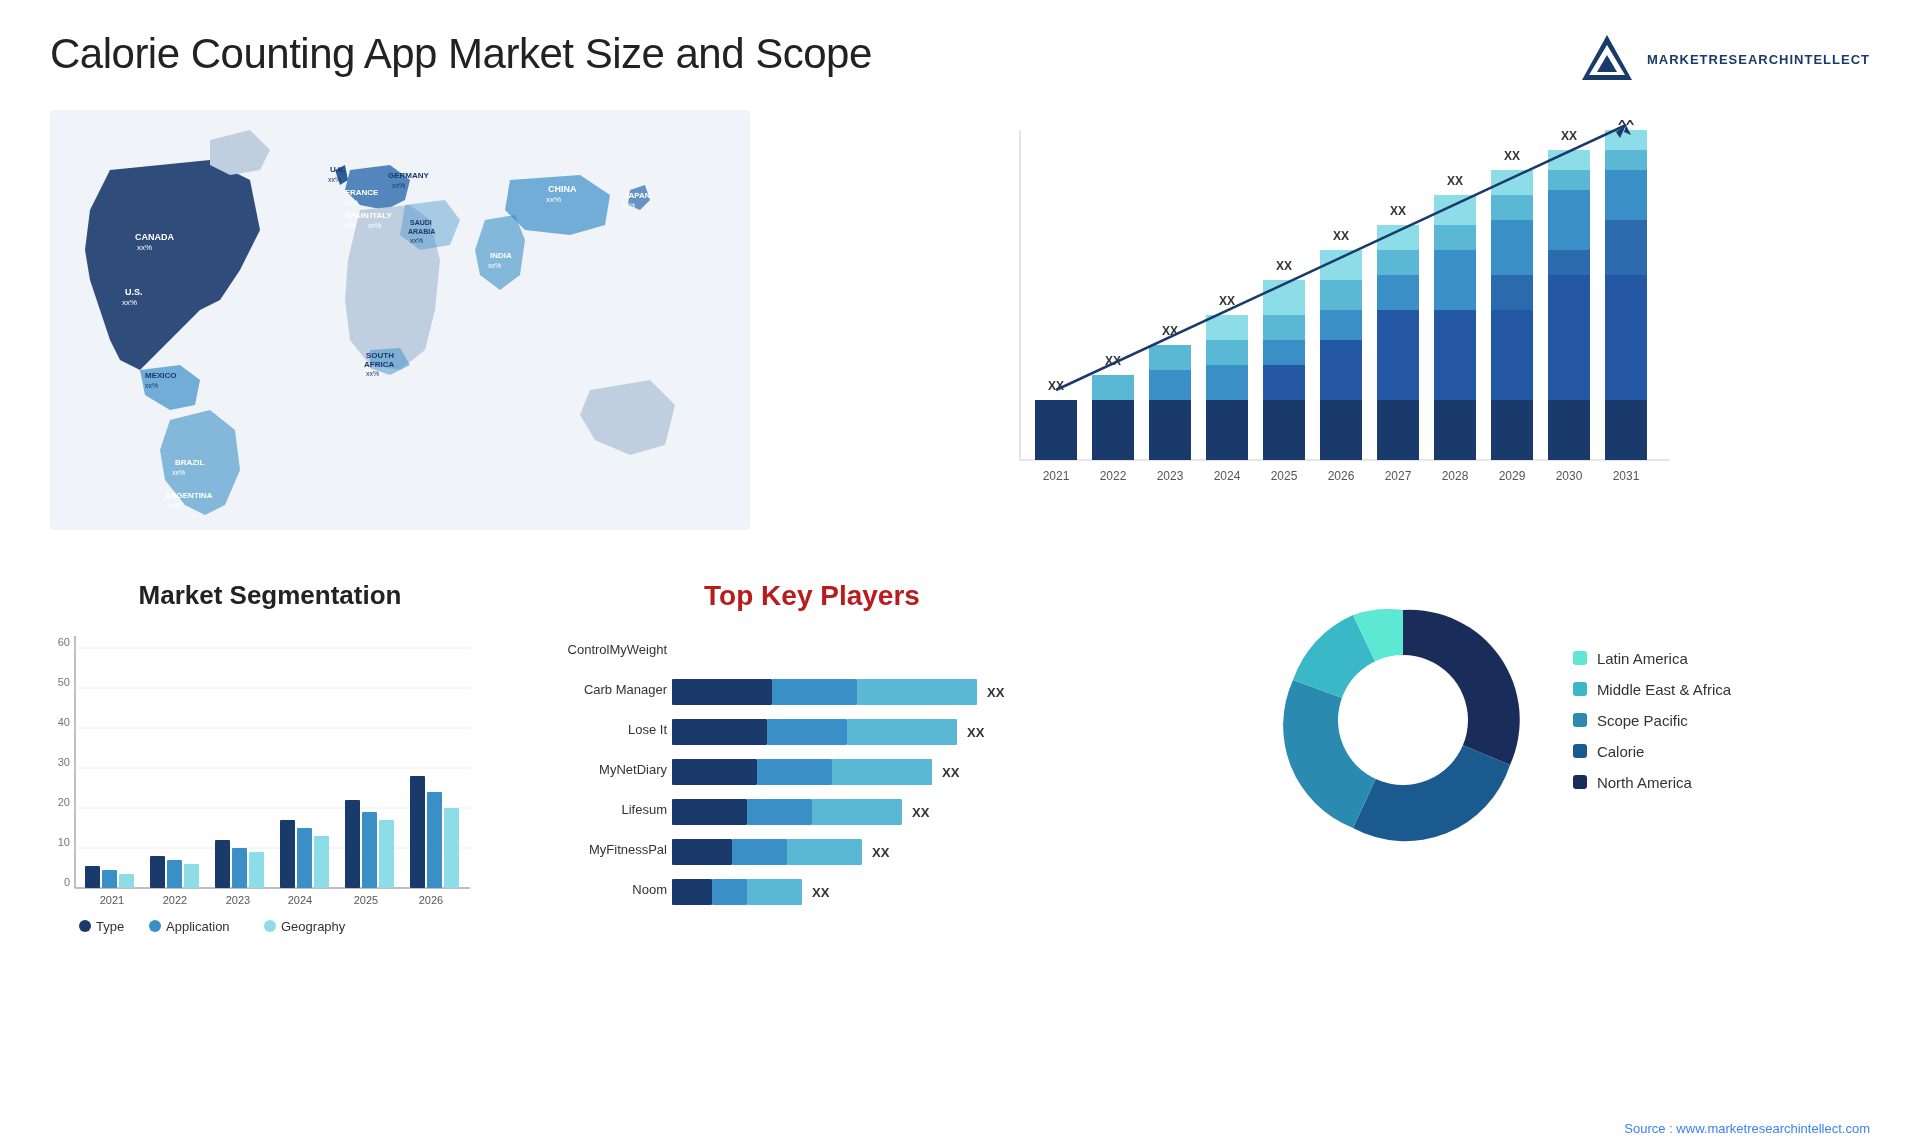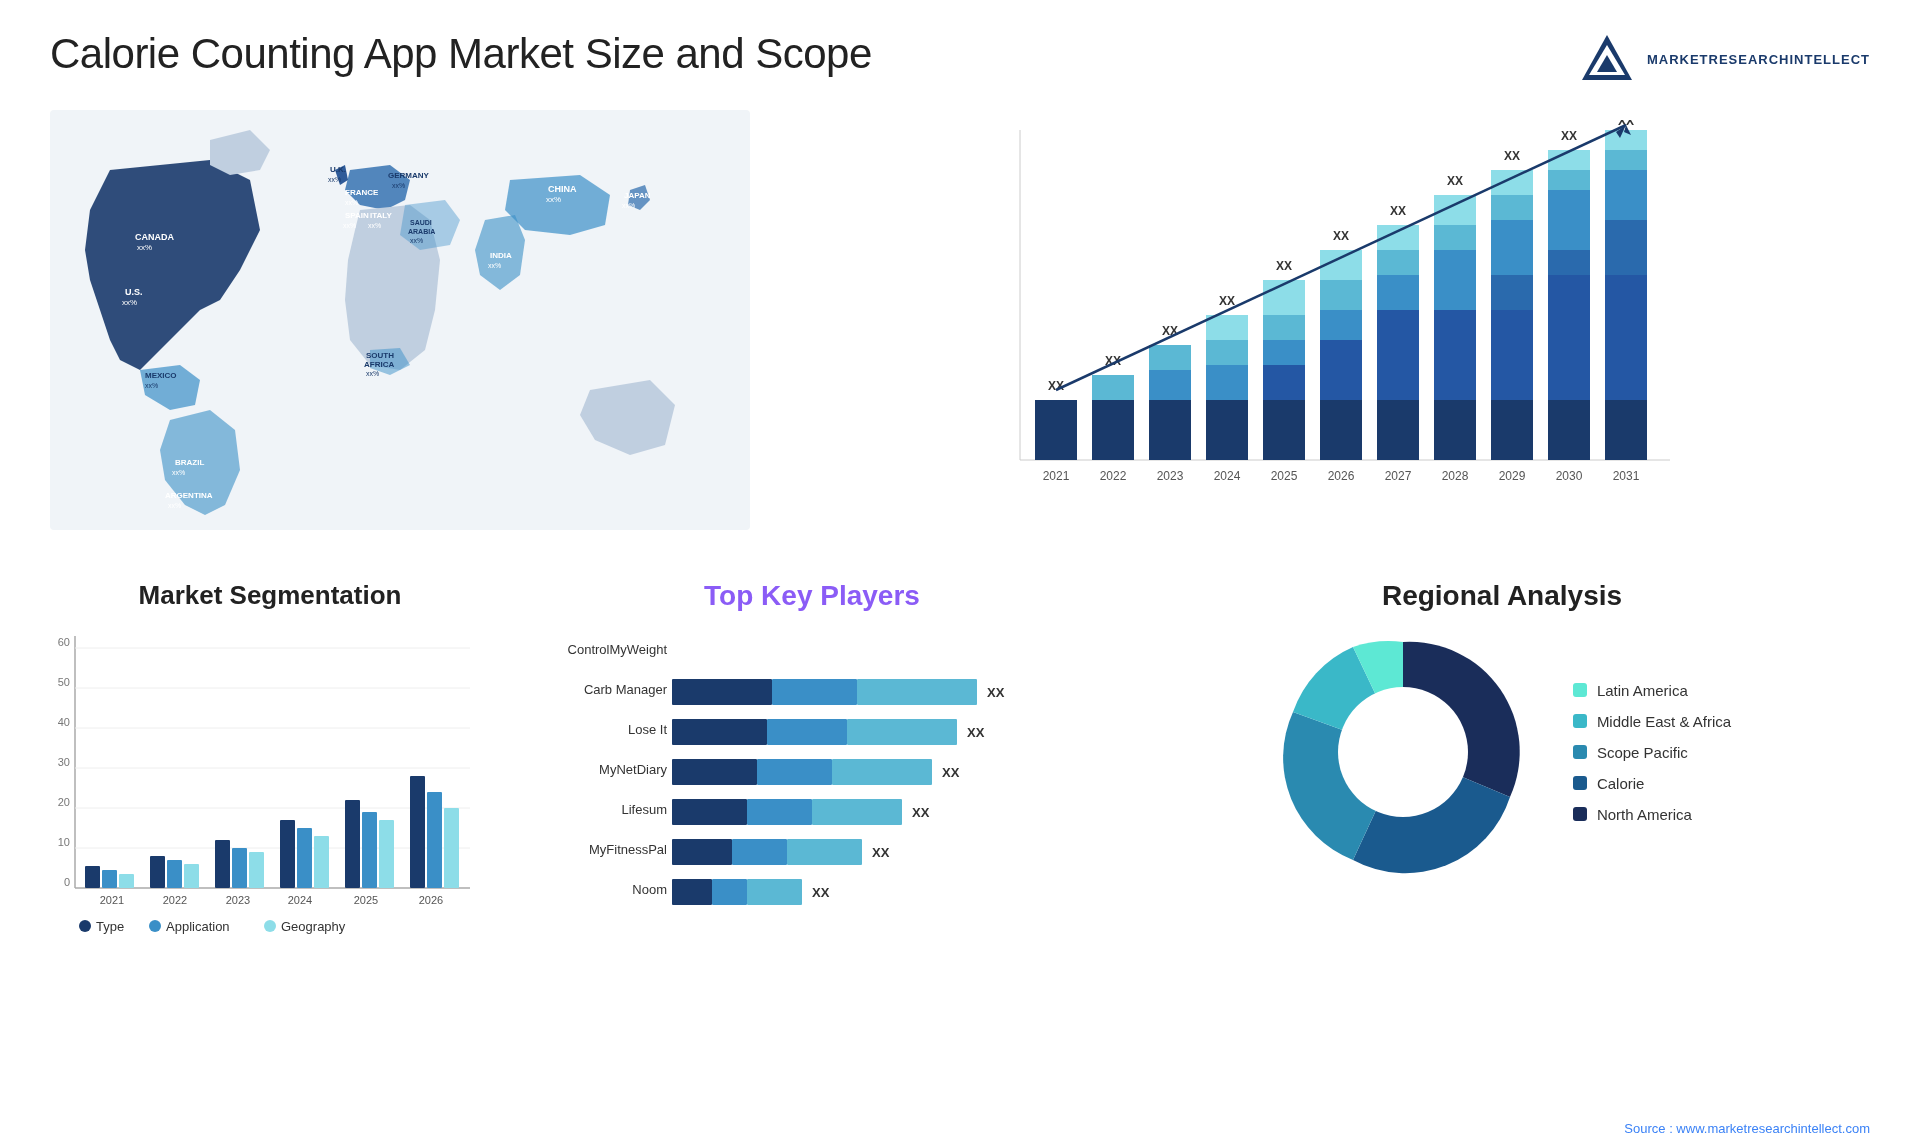--- a/index.html
+++ b/index.html
@@ -154,7 +154,7 @@
       text-align: center;
       font-size: 28px;
       font-weight: 700;
-      color: #8b5cf6;
+      color: #b91c1c;
       margin-bottom: 20px;
     }
 

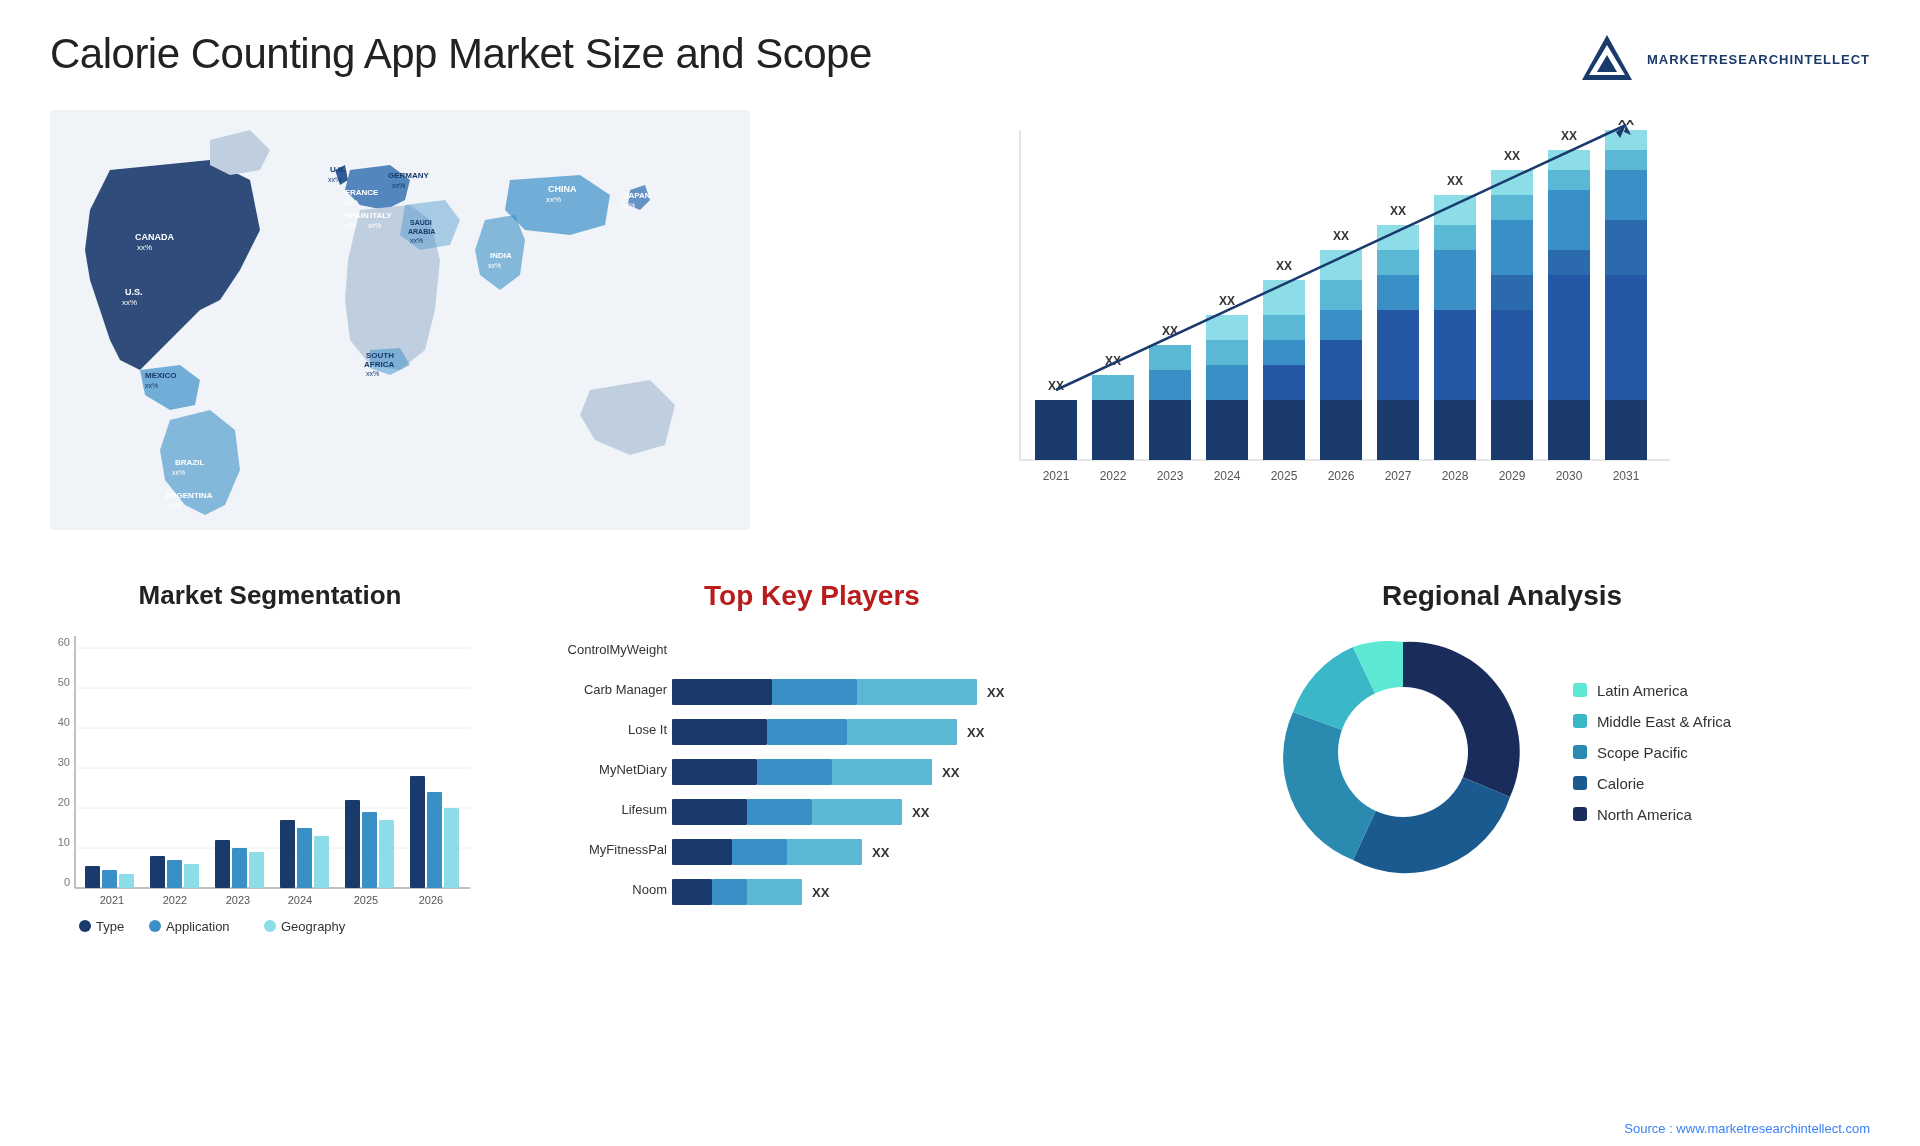--- a/index.html
+++ b/index.html
@@ -489,7 +489,6 @@
     </div>
 
     <div class="regional-panel">
-      <div class="regional-title">Regional Analysis</div>
       <div class="donut-container">
         <svg width="260" height="260" viewBox="0 0 260 260">
 

